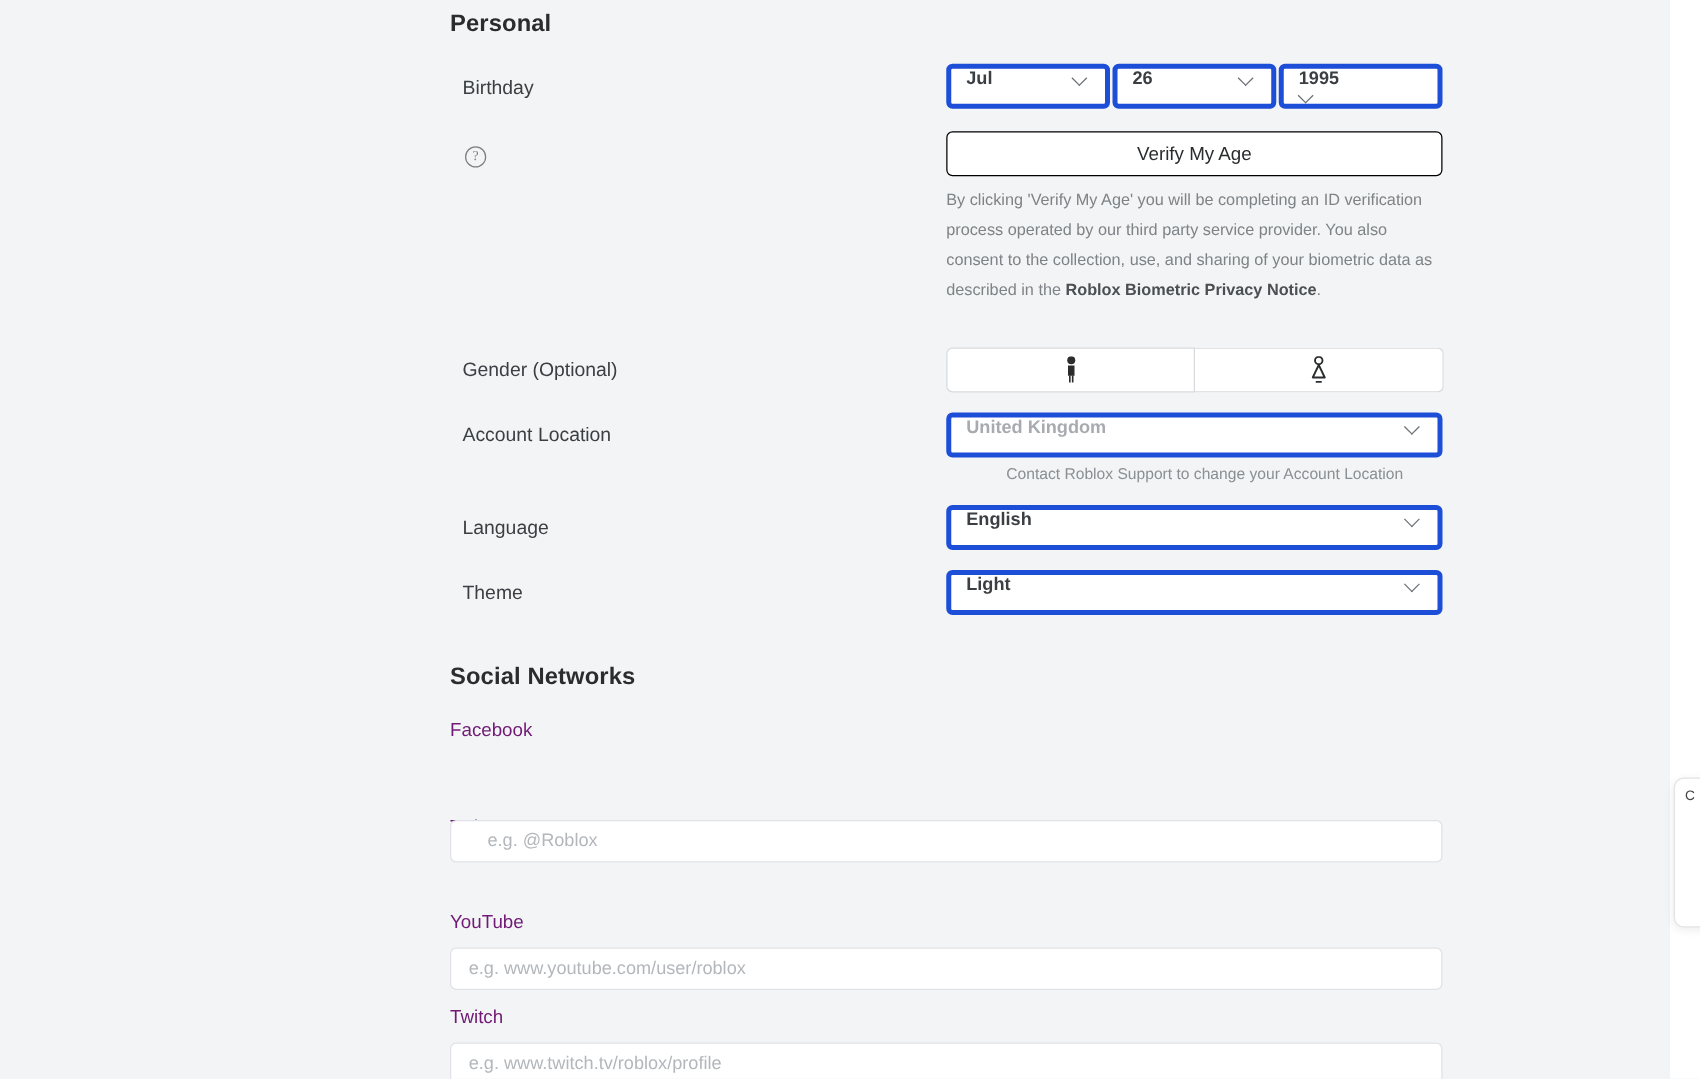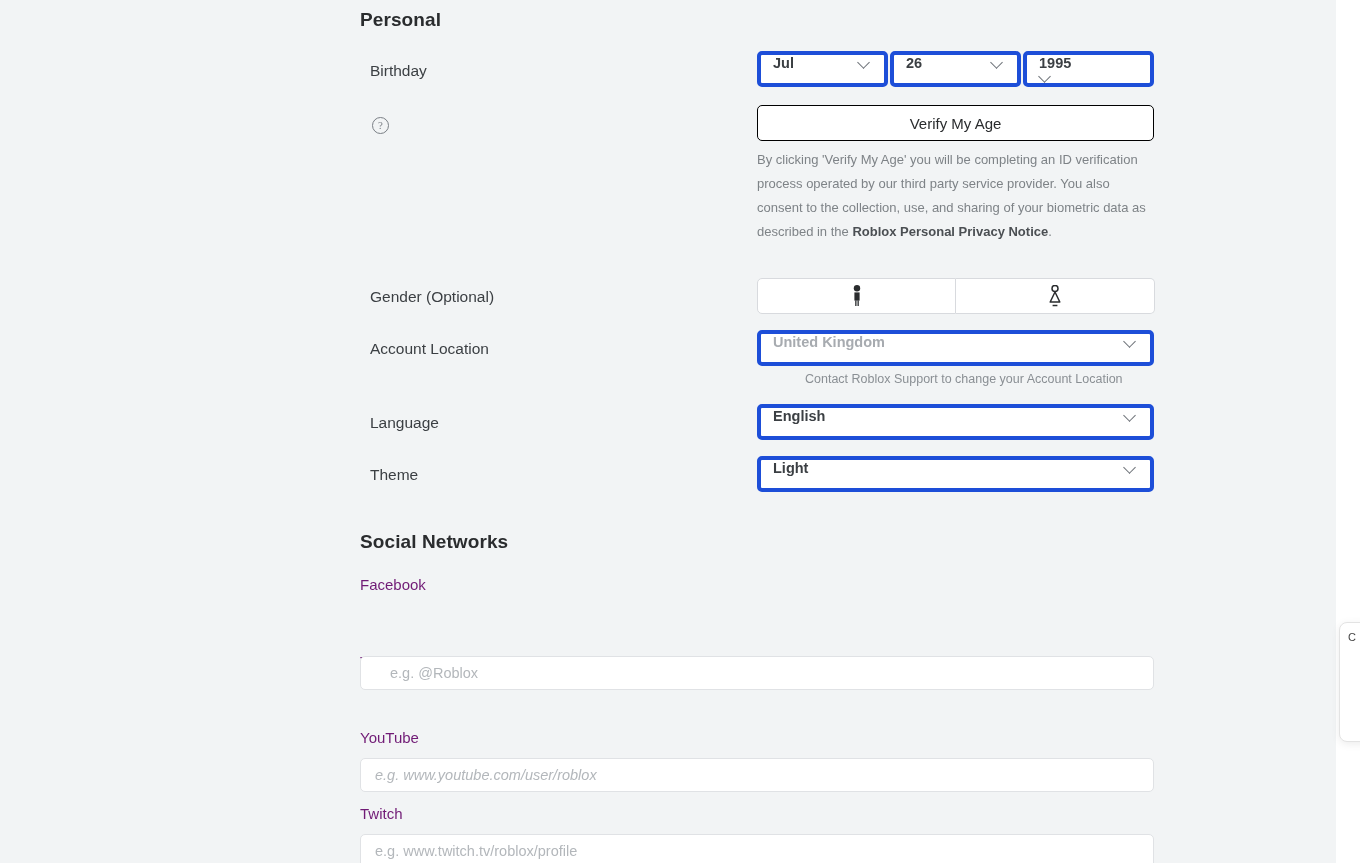--- a/index.html
+++ b/index.html
@@ -203,7 +203,7 @@
 
     <div class="btn-outline" style="left:757px; top:105px; width:397px;">Verify My Age</div>
 
-    <div class="legal" style="left:757px; top:148px;"><span>By clicking 'Verify My Age' you will be completing an ID verification process operated by our third party service provider. You also consent to the collection, use, and sharing of your biometric data as described in the </span><b>Roblox Personal Privacy Notice</b><span>.</span></div>
+    <div class="legal" style="left:757px; top:148px;"><span>By clicking 'Verify My Age' you will be completing an ID verification process operated by our third party service provider. You also consent to the collection, use, and sharing of your biometric data as described in the </span><b>Roblox Biometric Privacy Notice</b><span>.</span></div>
 
     <div class="field-label" style="left:370px; top:288px;">Gender (Optional)</div>
 

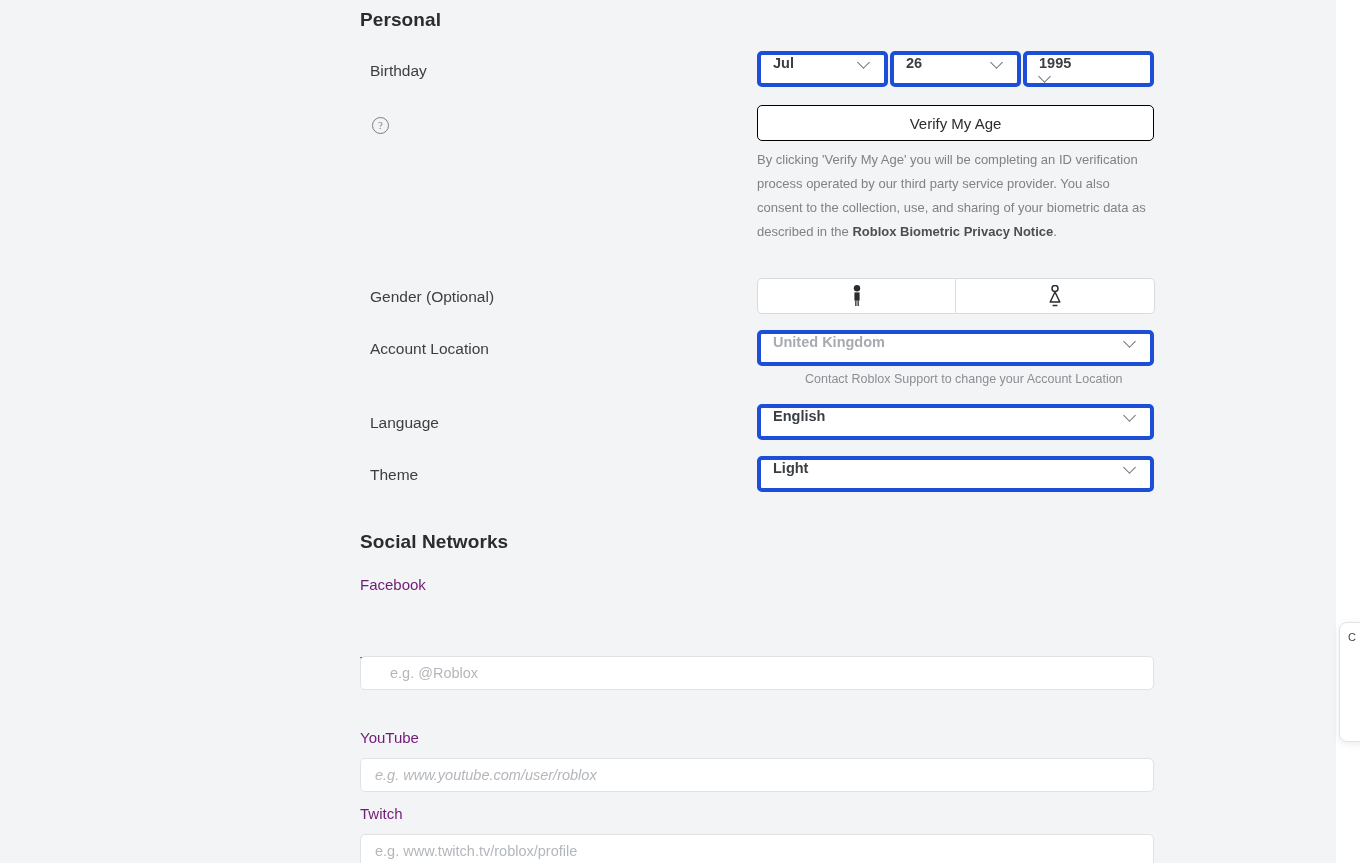--- a/index.html
+++ b/index.html
@@ -253,7 +253,7 @@
     <input class="text-input" style="top: 656px; padding-left: 29px;" type="text" placeholder="e.g. @Roblox">
 
     <div class="social-label" style="left:360px; top:729px;">YouTube</div>
-    <input class="text-input" style="top: 758px; font-style: italic;" type="text" placeholder="e.g. www.youtube.com/user/roblox">
+    <input class="text-input" style="top: 758px;" type="text" placeholder="e.g. www.youtube.com/user/roblox">
 
     <div class="social-label" style="left:360px; top:805px;">Twitch</div>
     <input class="text-input" style="top: 834px;" type="text" placeholder="e.g. www.twitch.tv/roblox/profile">

